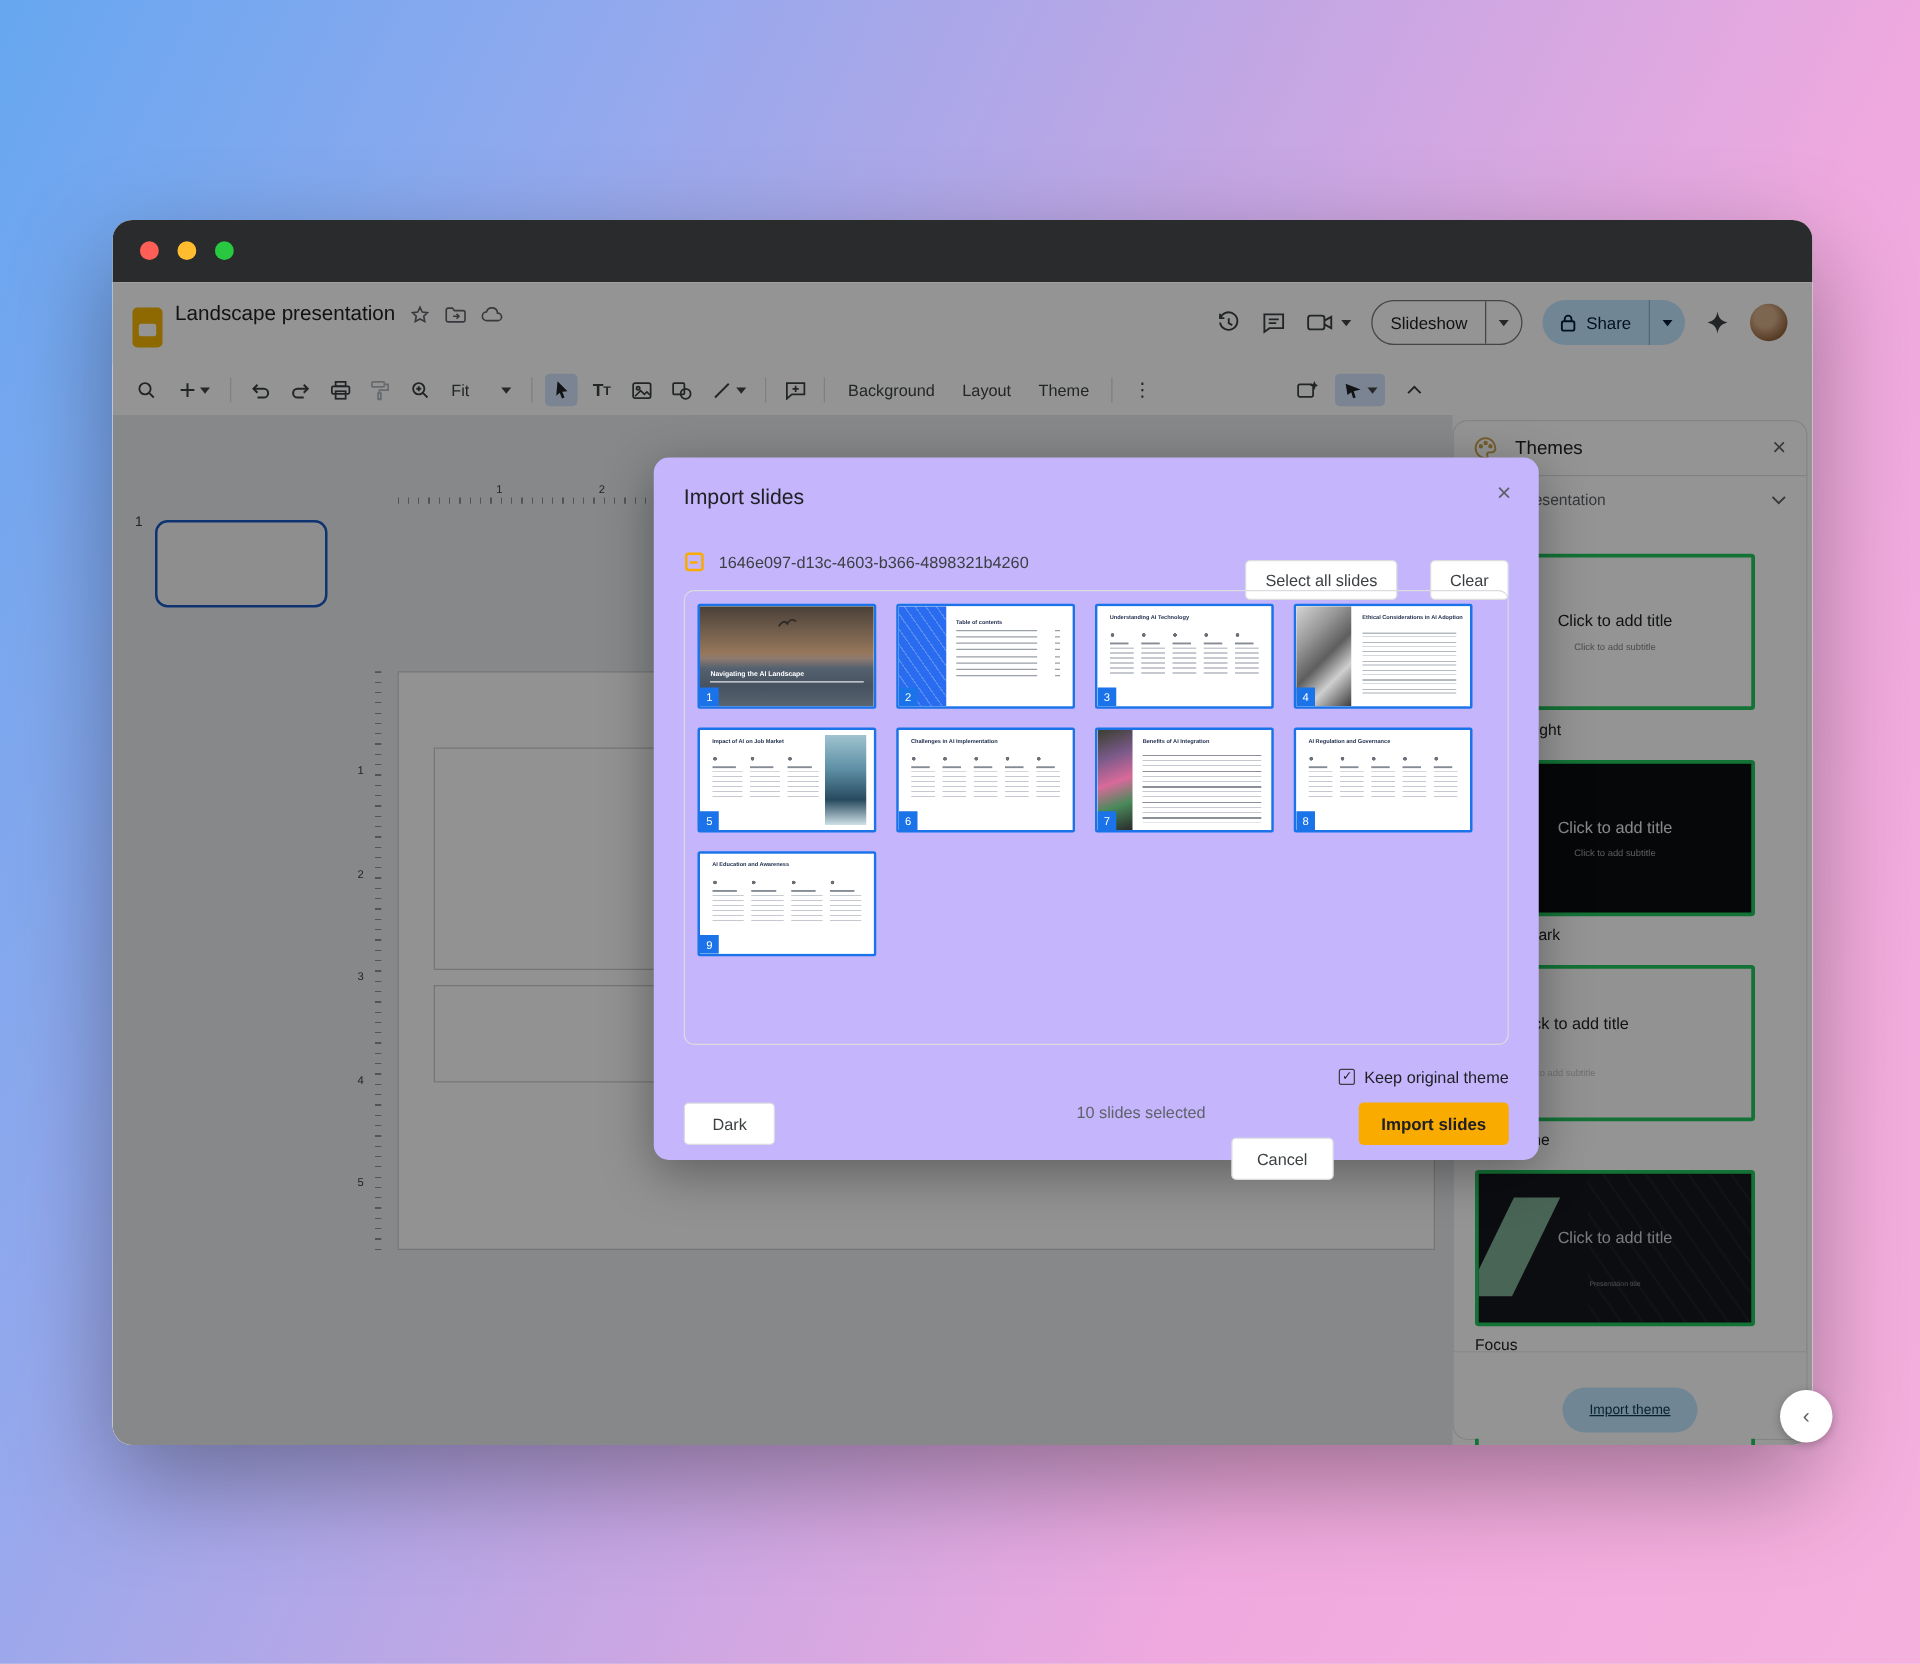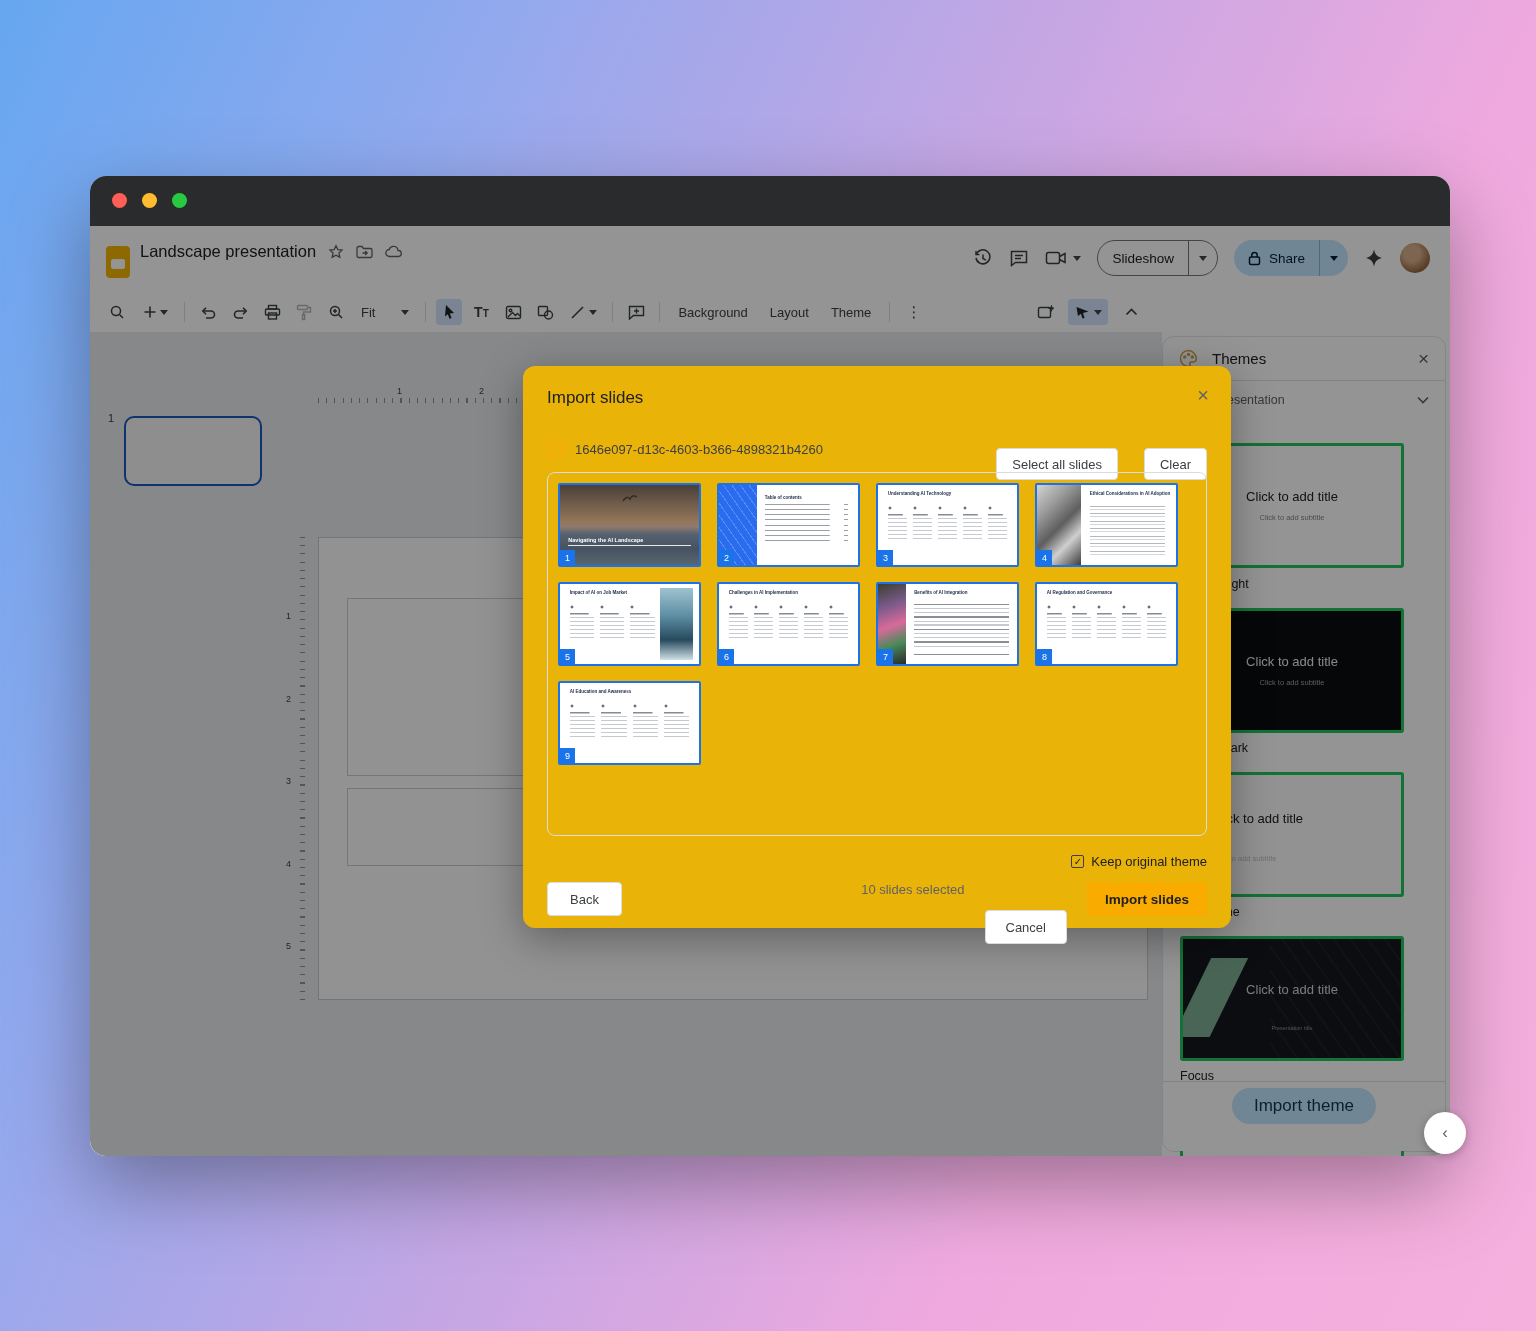--- a/index.html
+++ b/index.html
@@ -78,7 +78,7 @@
 
   
   .scrim { position:absolute; left:0; top:0; right:0; bottom:0; background:rgba(0,0,0,.42); z-index:40; }
-  .dialog { position:absolute; left:433px; top:190px; width:708px; height:562px; background:#eab308; border-radius:12px; z-index:60; box-shadow:0 10px 40px rgba(0,0,0,.35); }
+  .dialog { position:absolute; left:433px; top:190px; width:708px; height:562px; background:#c4b5fd; border-radius:12px; z-index:60; box-shadow:0 10px 40px rgba(0,0,0,.35); }
   .dlg-title { position:absolute; left:24px; top:22px; font-size:17px; color:#202124; }
   .dlg-x { position:absolute; right:22px; top:18px; font-size:20px; color:#5f6368; }
   .file-row { position:absolute; left:25px; top:76px; display:flex; align-items:center; gap:12px; }

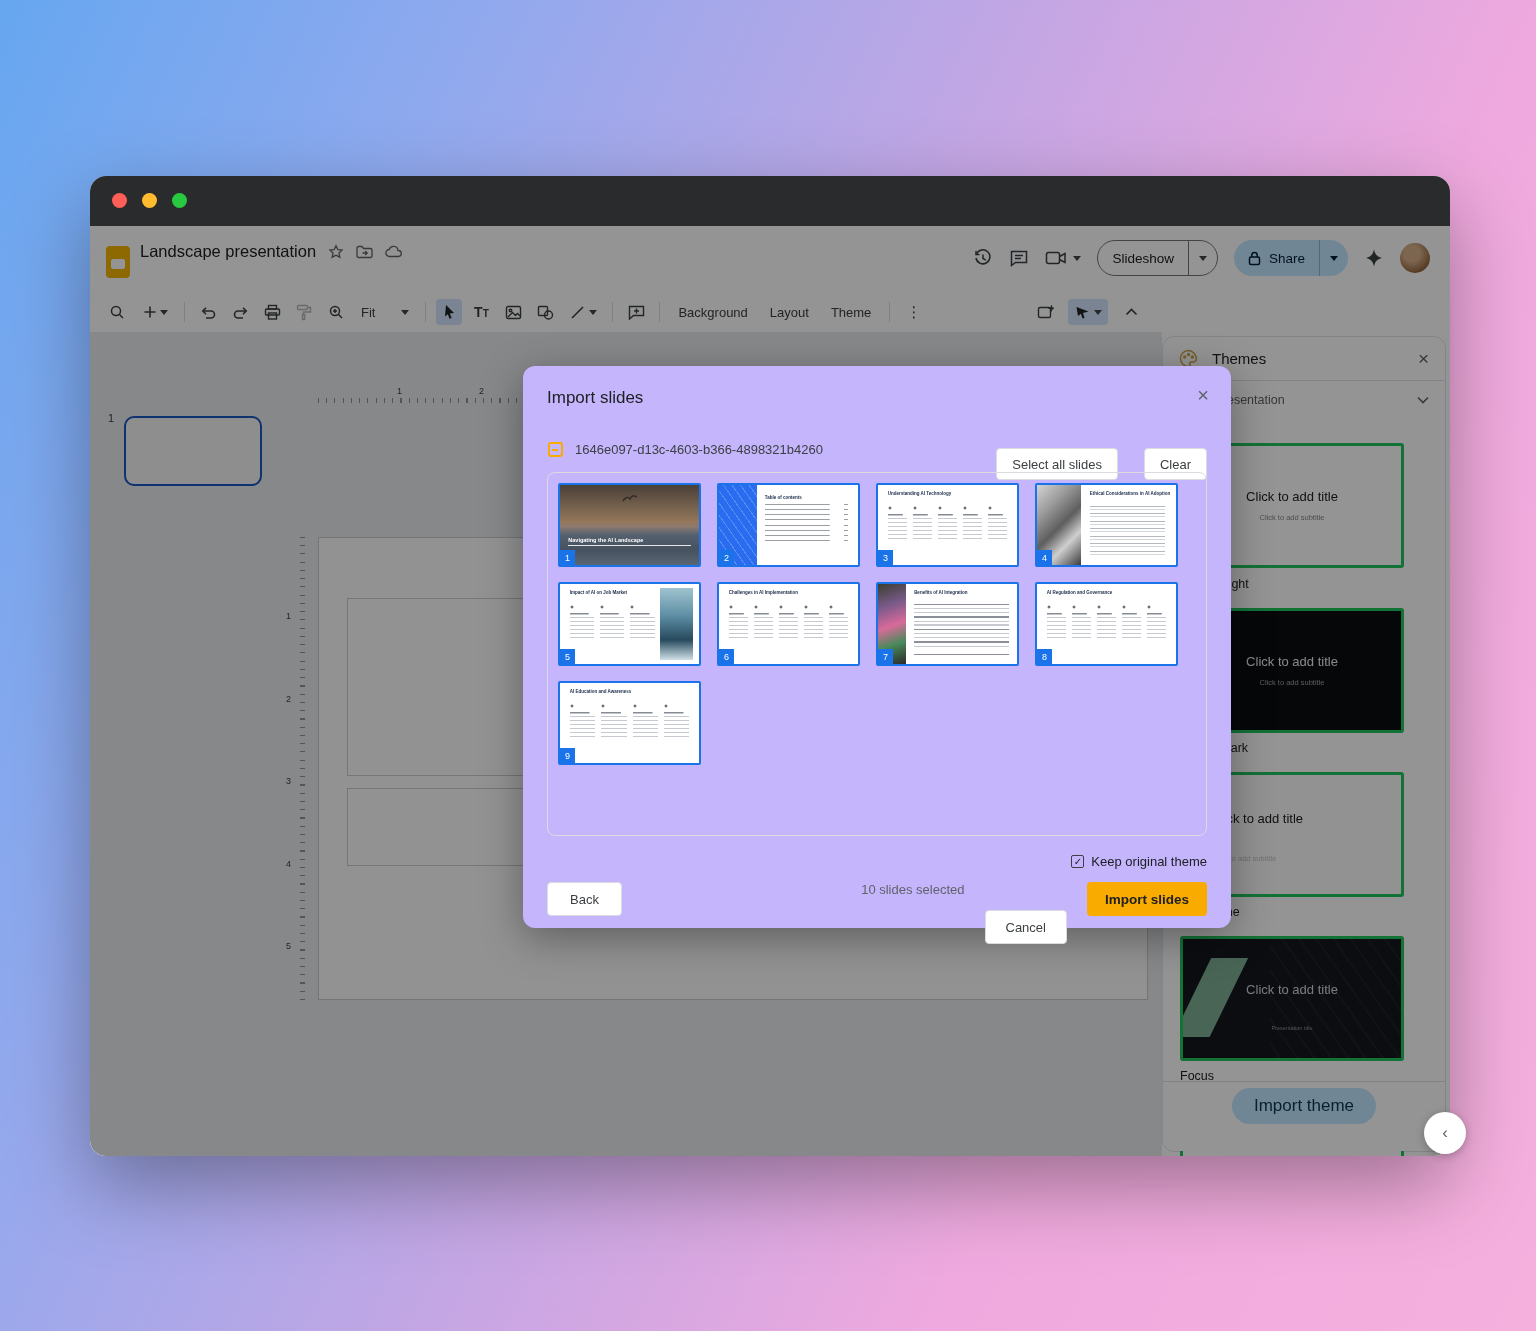--- a/index.html
+++ b/index.html
@@ -526,7 +526,7 @@
     </div>
 
     <div class="dlg-footer">
-      <button class="btn back-btn">Back</button>
+      <button class="btn back-btn">Dark</button>
       <div class="foot-right">
         <span class="sel-count">10 slides selected</span>
         <button class="btn cancel-btn">Cancel</button>

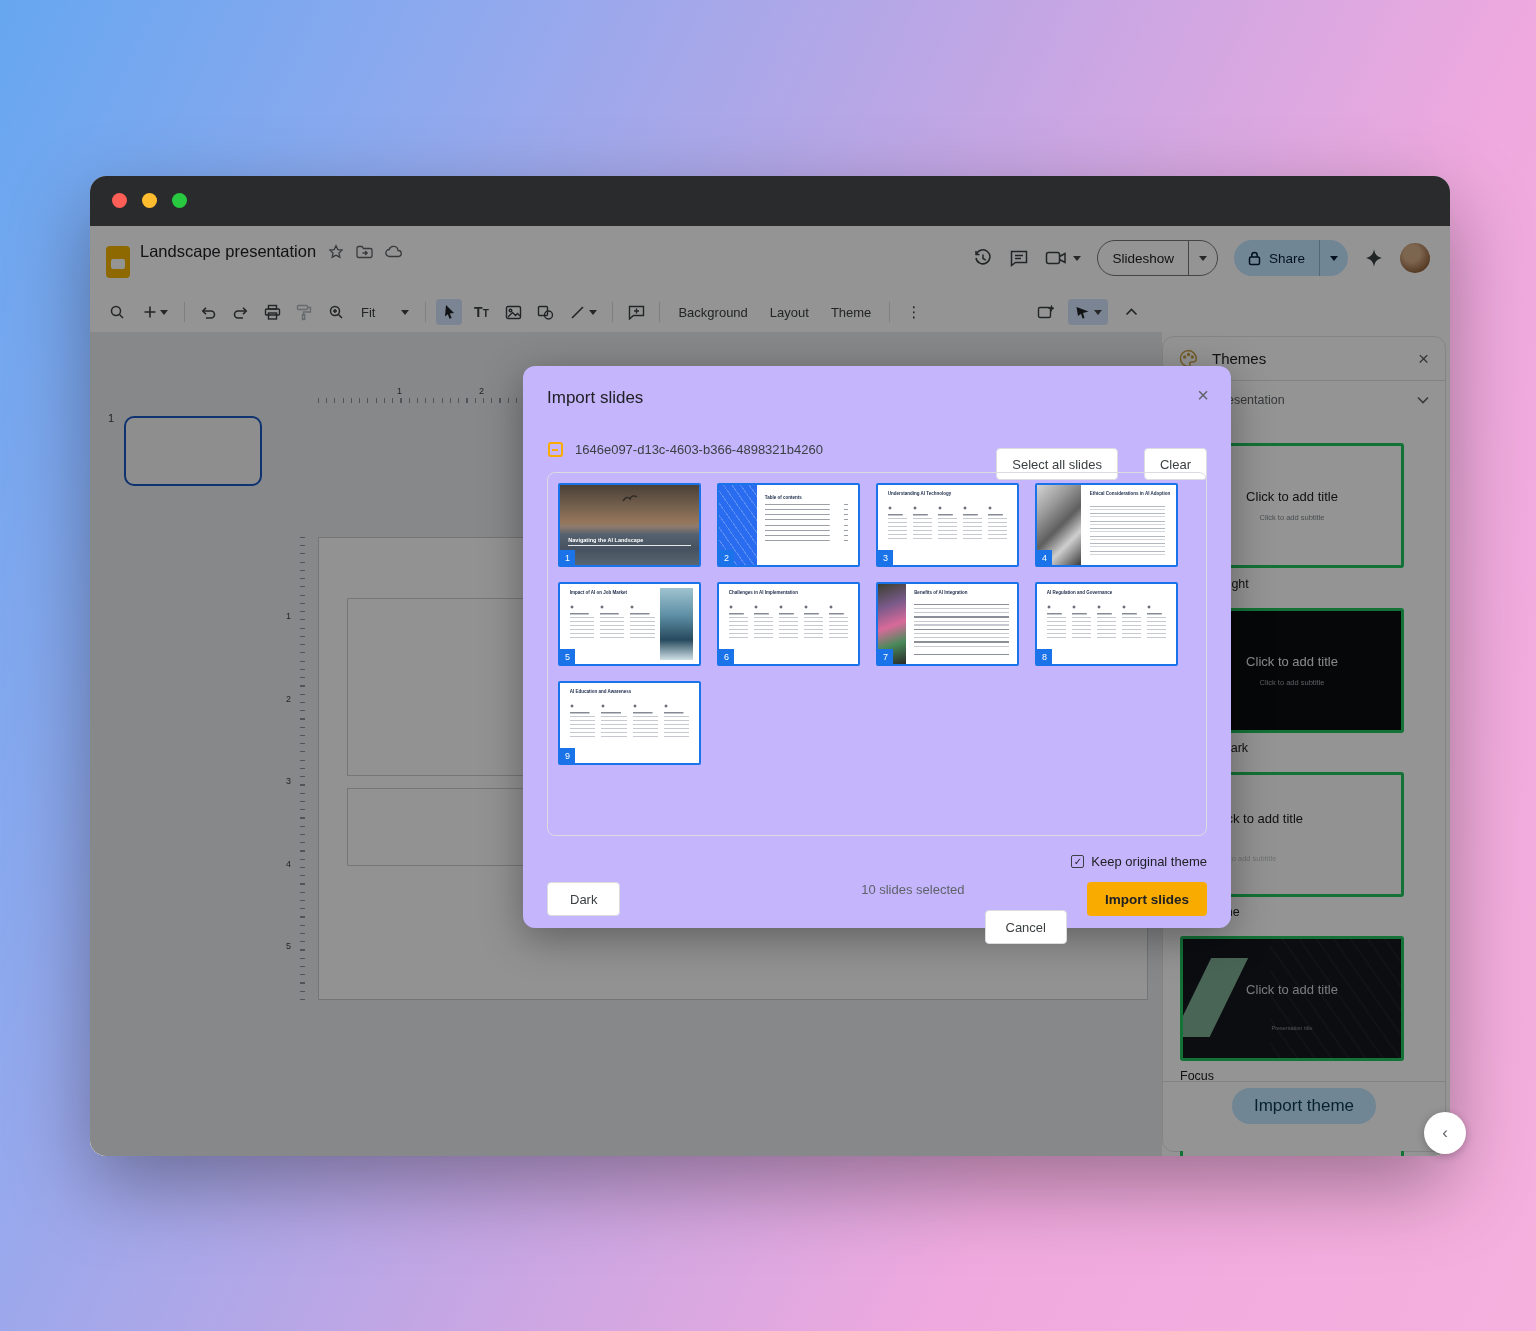--- a/index.html
+++ b/index.html
@@ -74,7 +74,7 @@
   .tc-shift::before { content:""; position:absolute; left:4%; right:4%; top:10px; height:5px; background:linear-gradient(90deg,#2230c8 0 55%,#14151a 55% 100%); }
   .tc-shift::after { content:""; position:absolute; left:18%; top:6px; width:60px; height:14px; background:repeating-linear-gradient(55deg,#2230c8 0 2px,transparent 2px 7px); }
   .themes-footer { position:absolute; left:0; right:0; bottom:0; height:70px; background:#fff; border-top:1px solid #e0e1e3; border-radius:0 0 12px 12px; display:flex; justify-content:center; }
-  .import-theme-btn { margin-top:6px; height:36px; padding:0 22px; border-radius:18px; background:#c2e7ff; color:#0b3954; font-size:17px; font-weight:500; display:flex; align-items:center; }
+  .import-theme-btn { margin-top:28px; height:36px; padding:0 22px; border-radius:18px; background:#c2e7ff; color:#0b3954; font-size:11px; font-weight:500; display:flex; align-items:center;text-decoration:underline; }
 
   
   .scrim { position:absolute; left:0; top:0; right:0; bottom:0; background:rgba(0,0,0,.42); z-index:40; }

